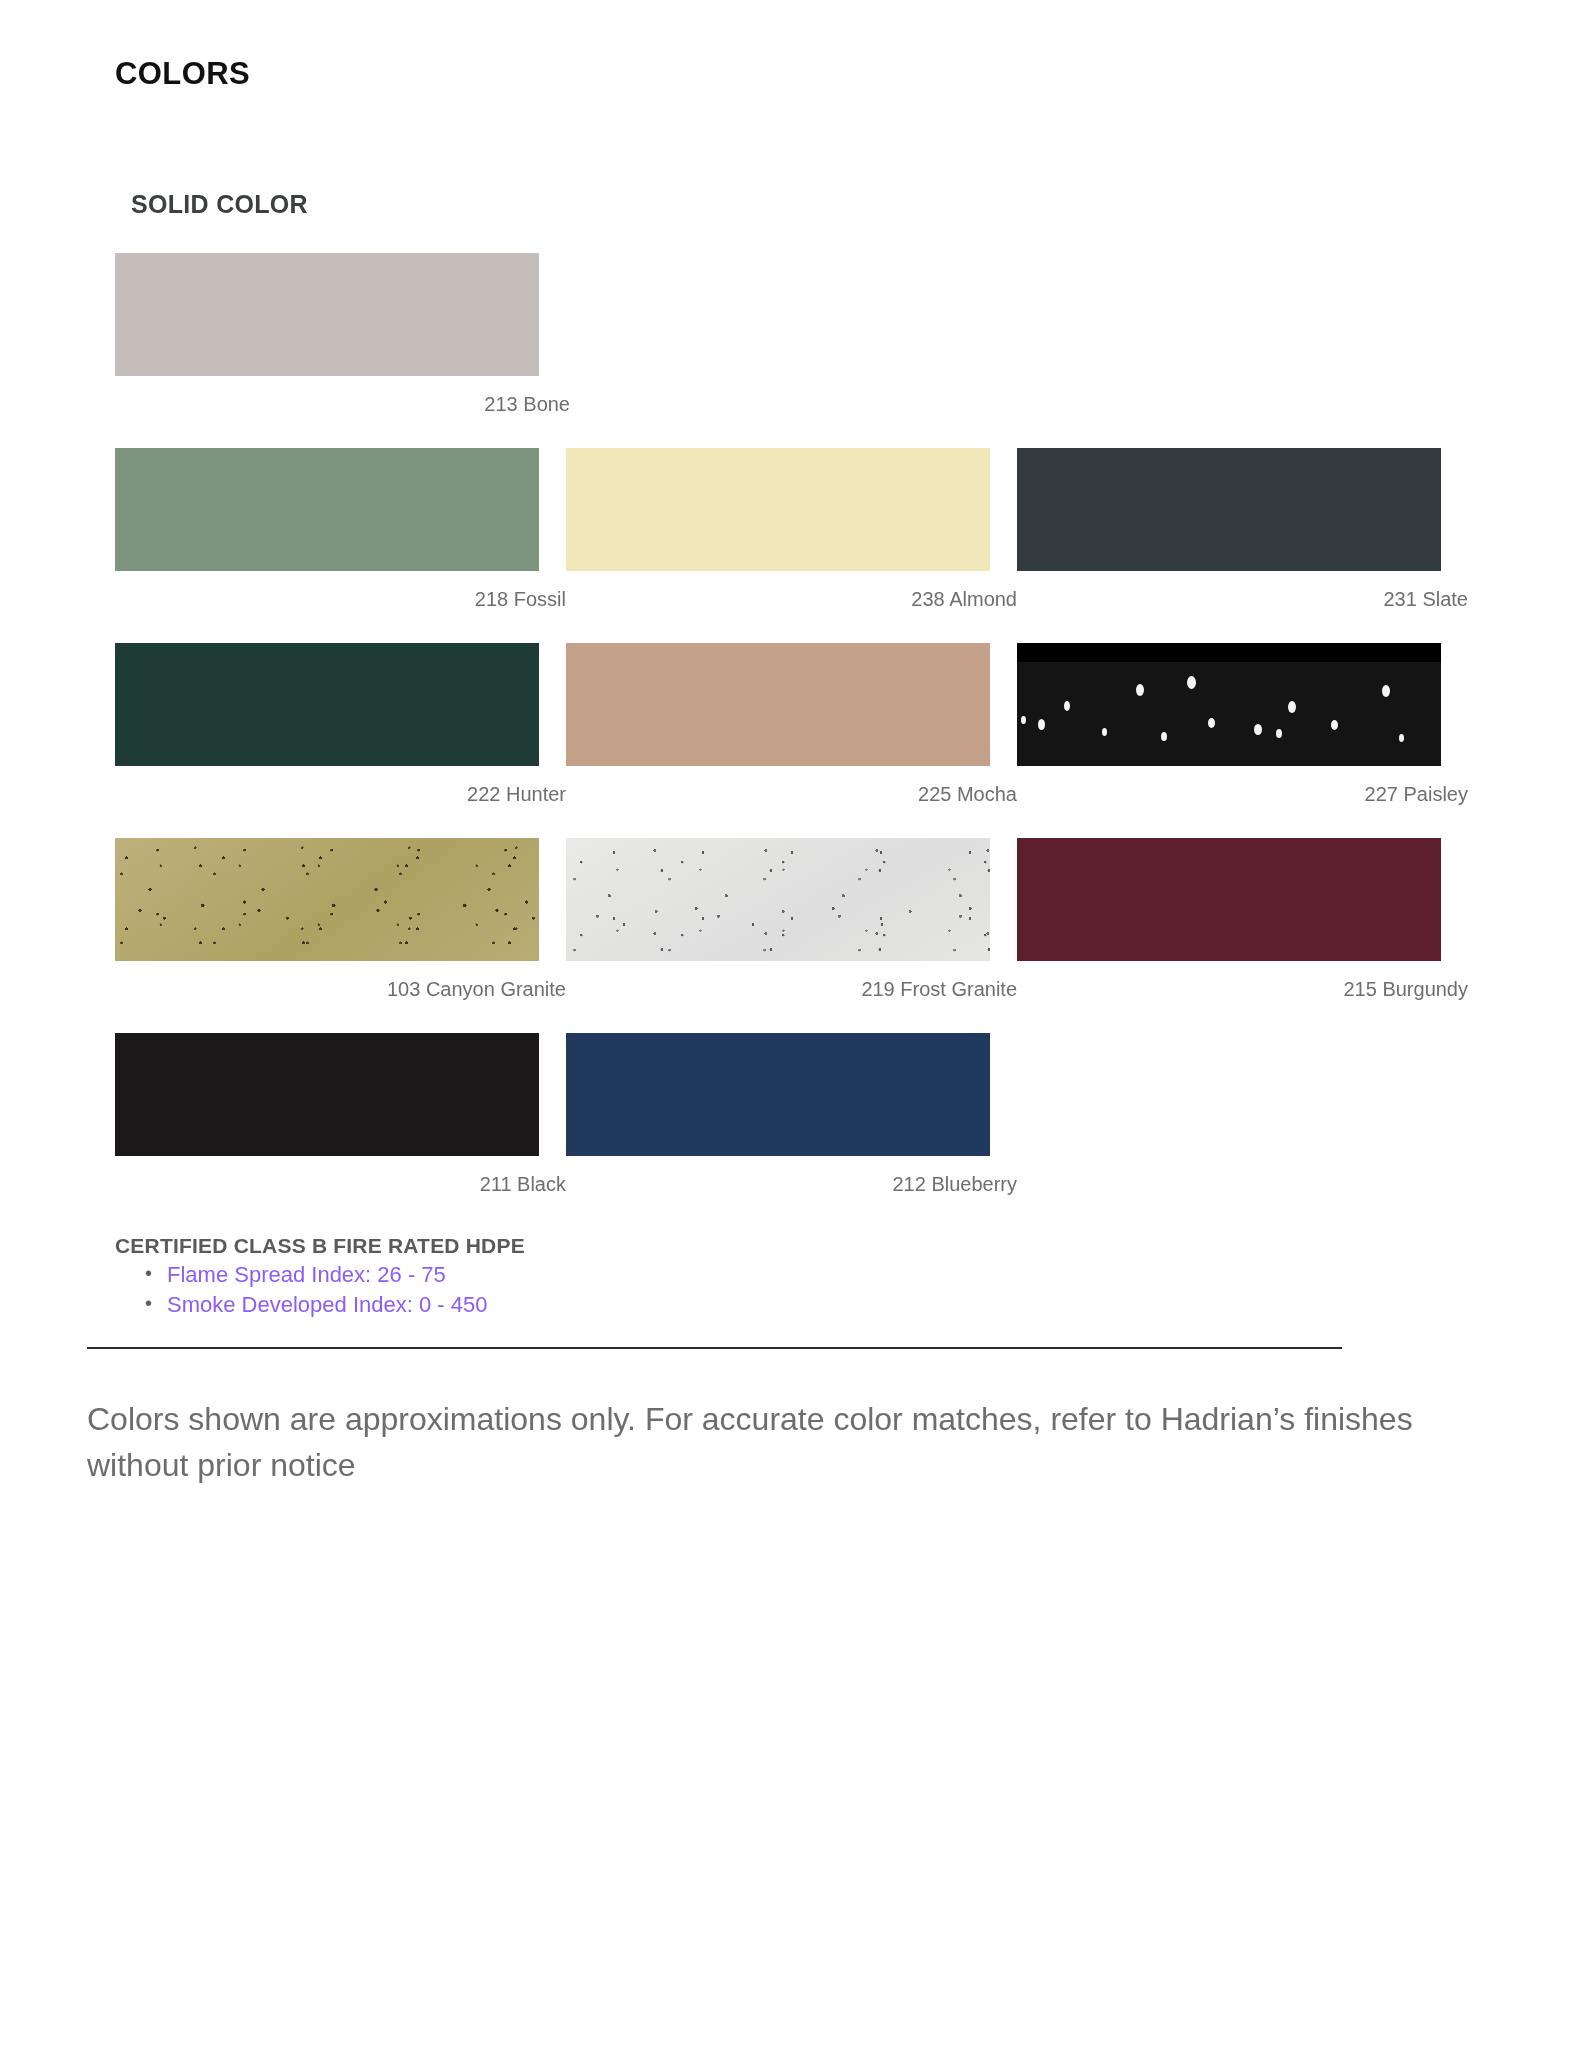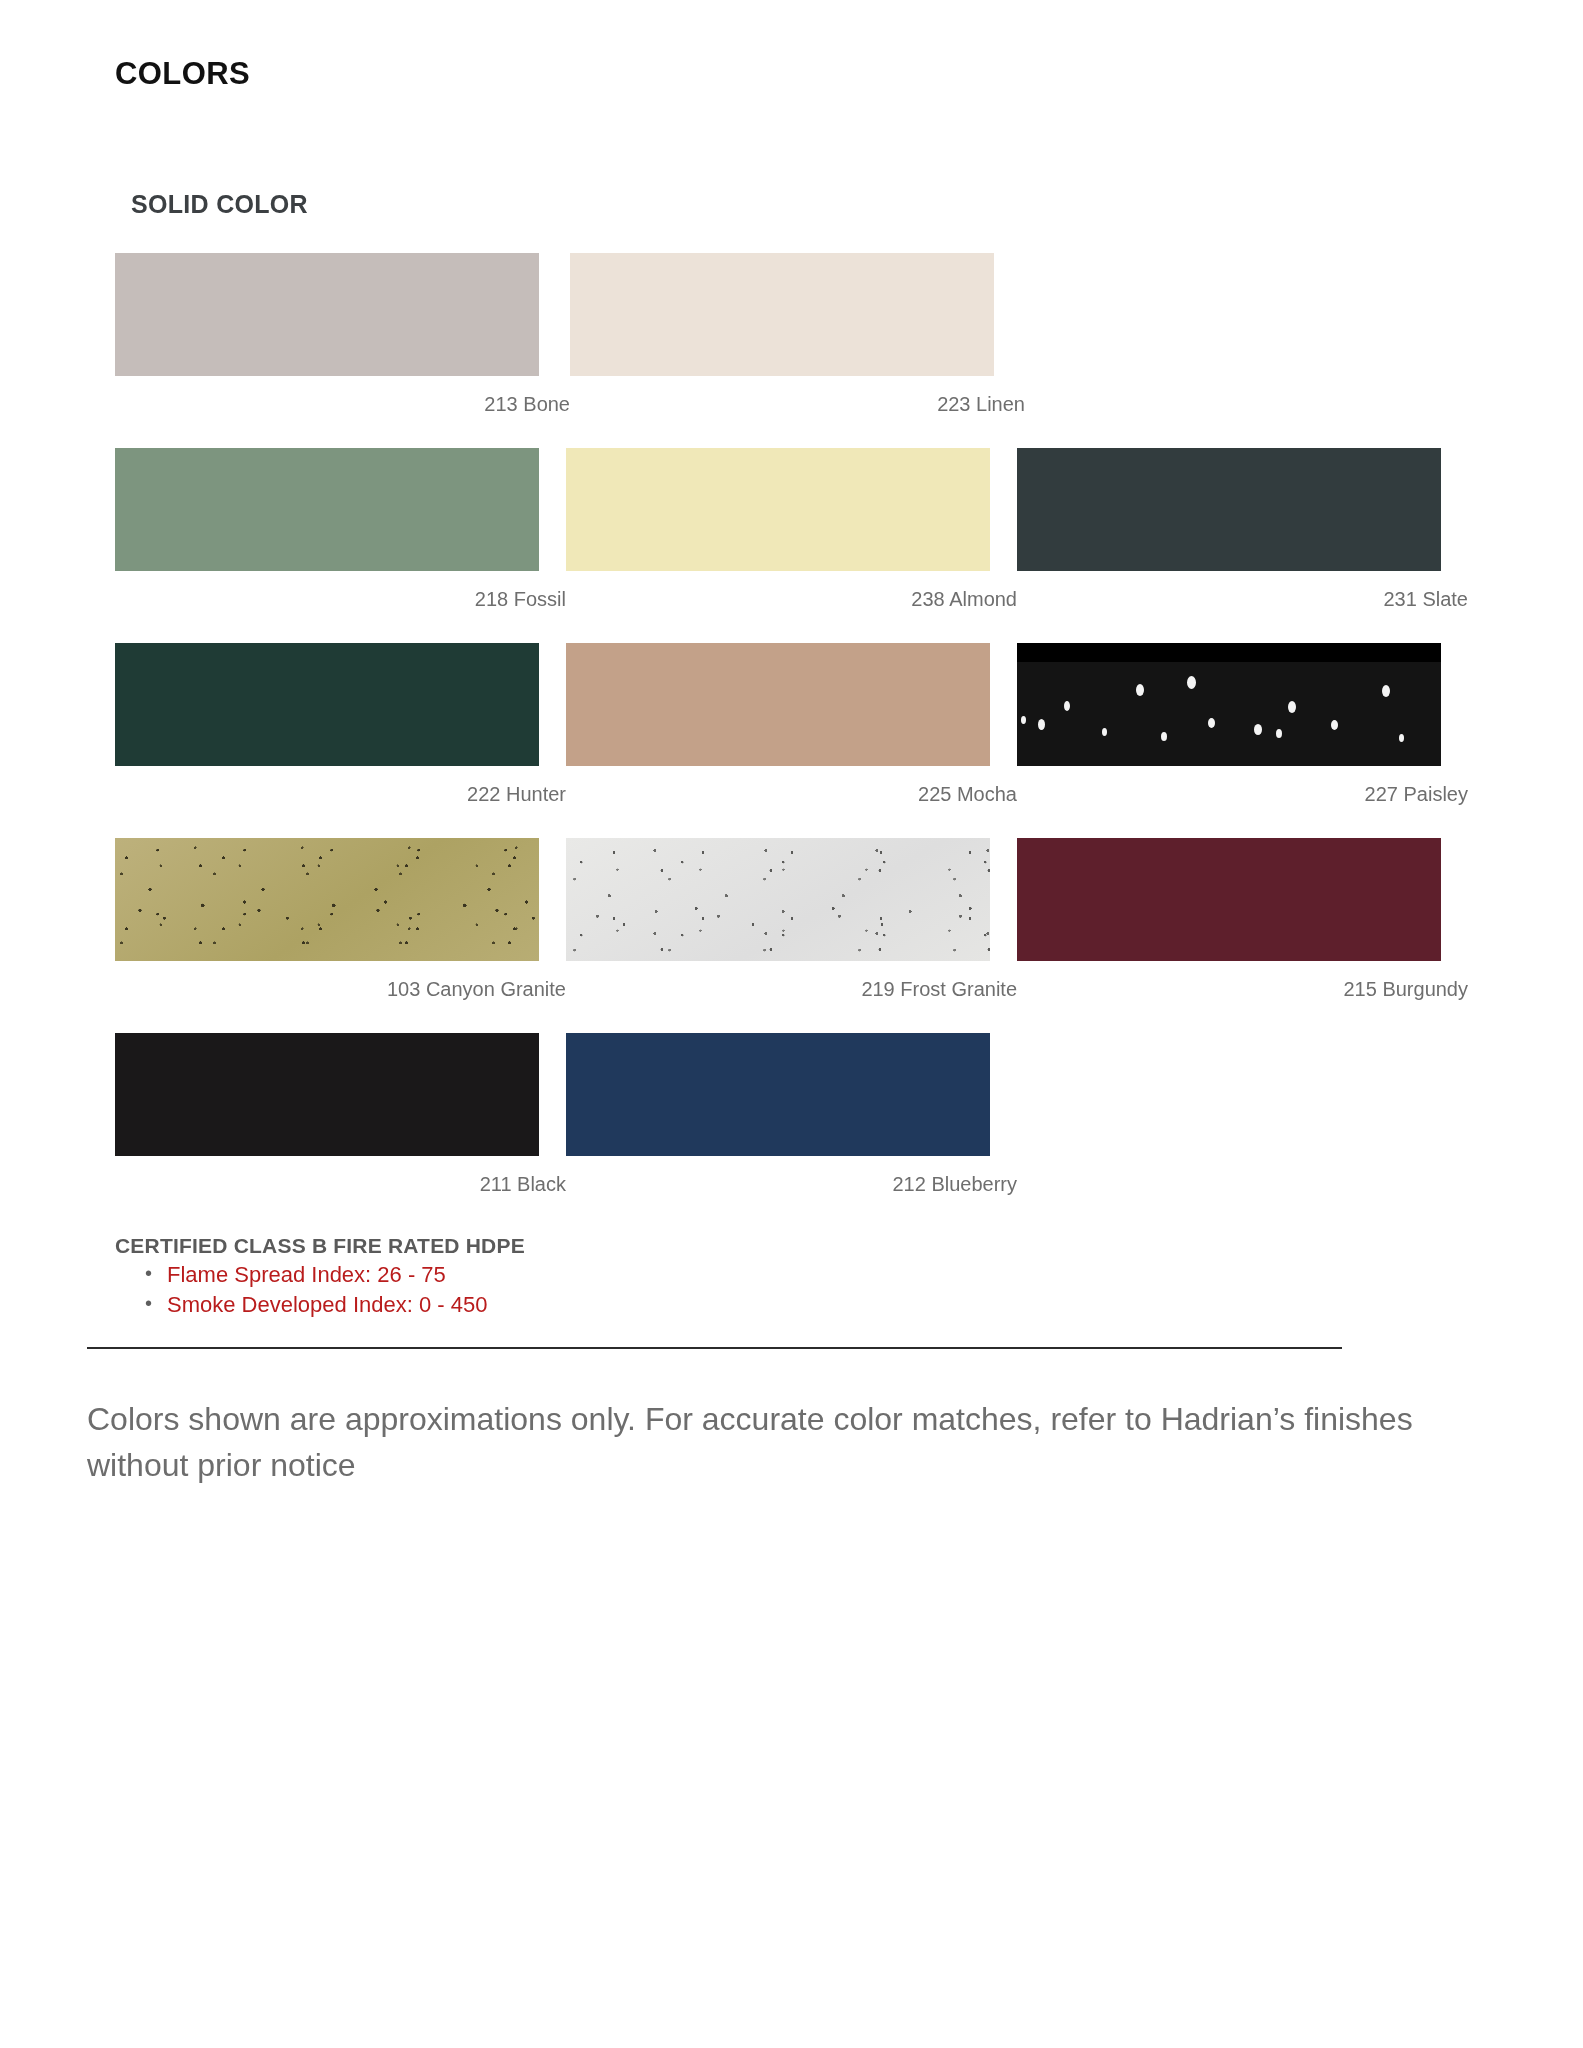--- a/index.html
+++ b/index.html
@@ -179,10 +179,6 @@
           <div class="swatch-box" style="background: rgb(197, 189, 186);"></div>
           <div class="swatch-label">213 Bone</div>
         </div>
-        <div class="swatch-cell">
-          <div class="swatch-box" style="background: rgb(236, 226, 216);"></div>
-          <div class="swatch-label">223 Linen</div>
-        </div>
       </div>
       <div class="swatch-row">
         <div class="swatch-cell">

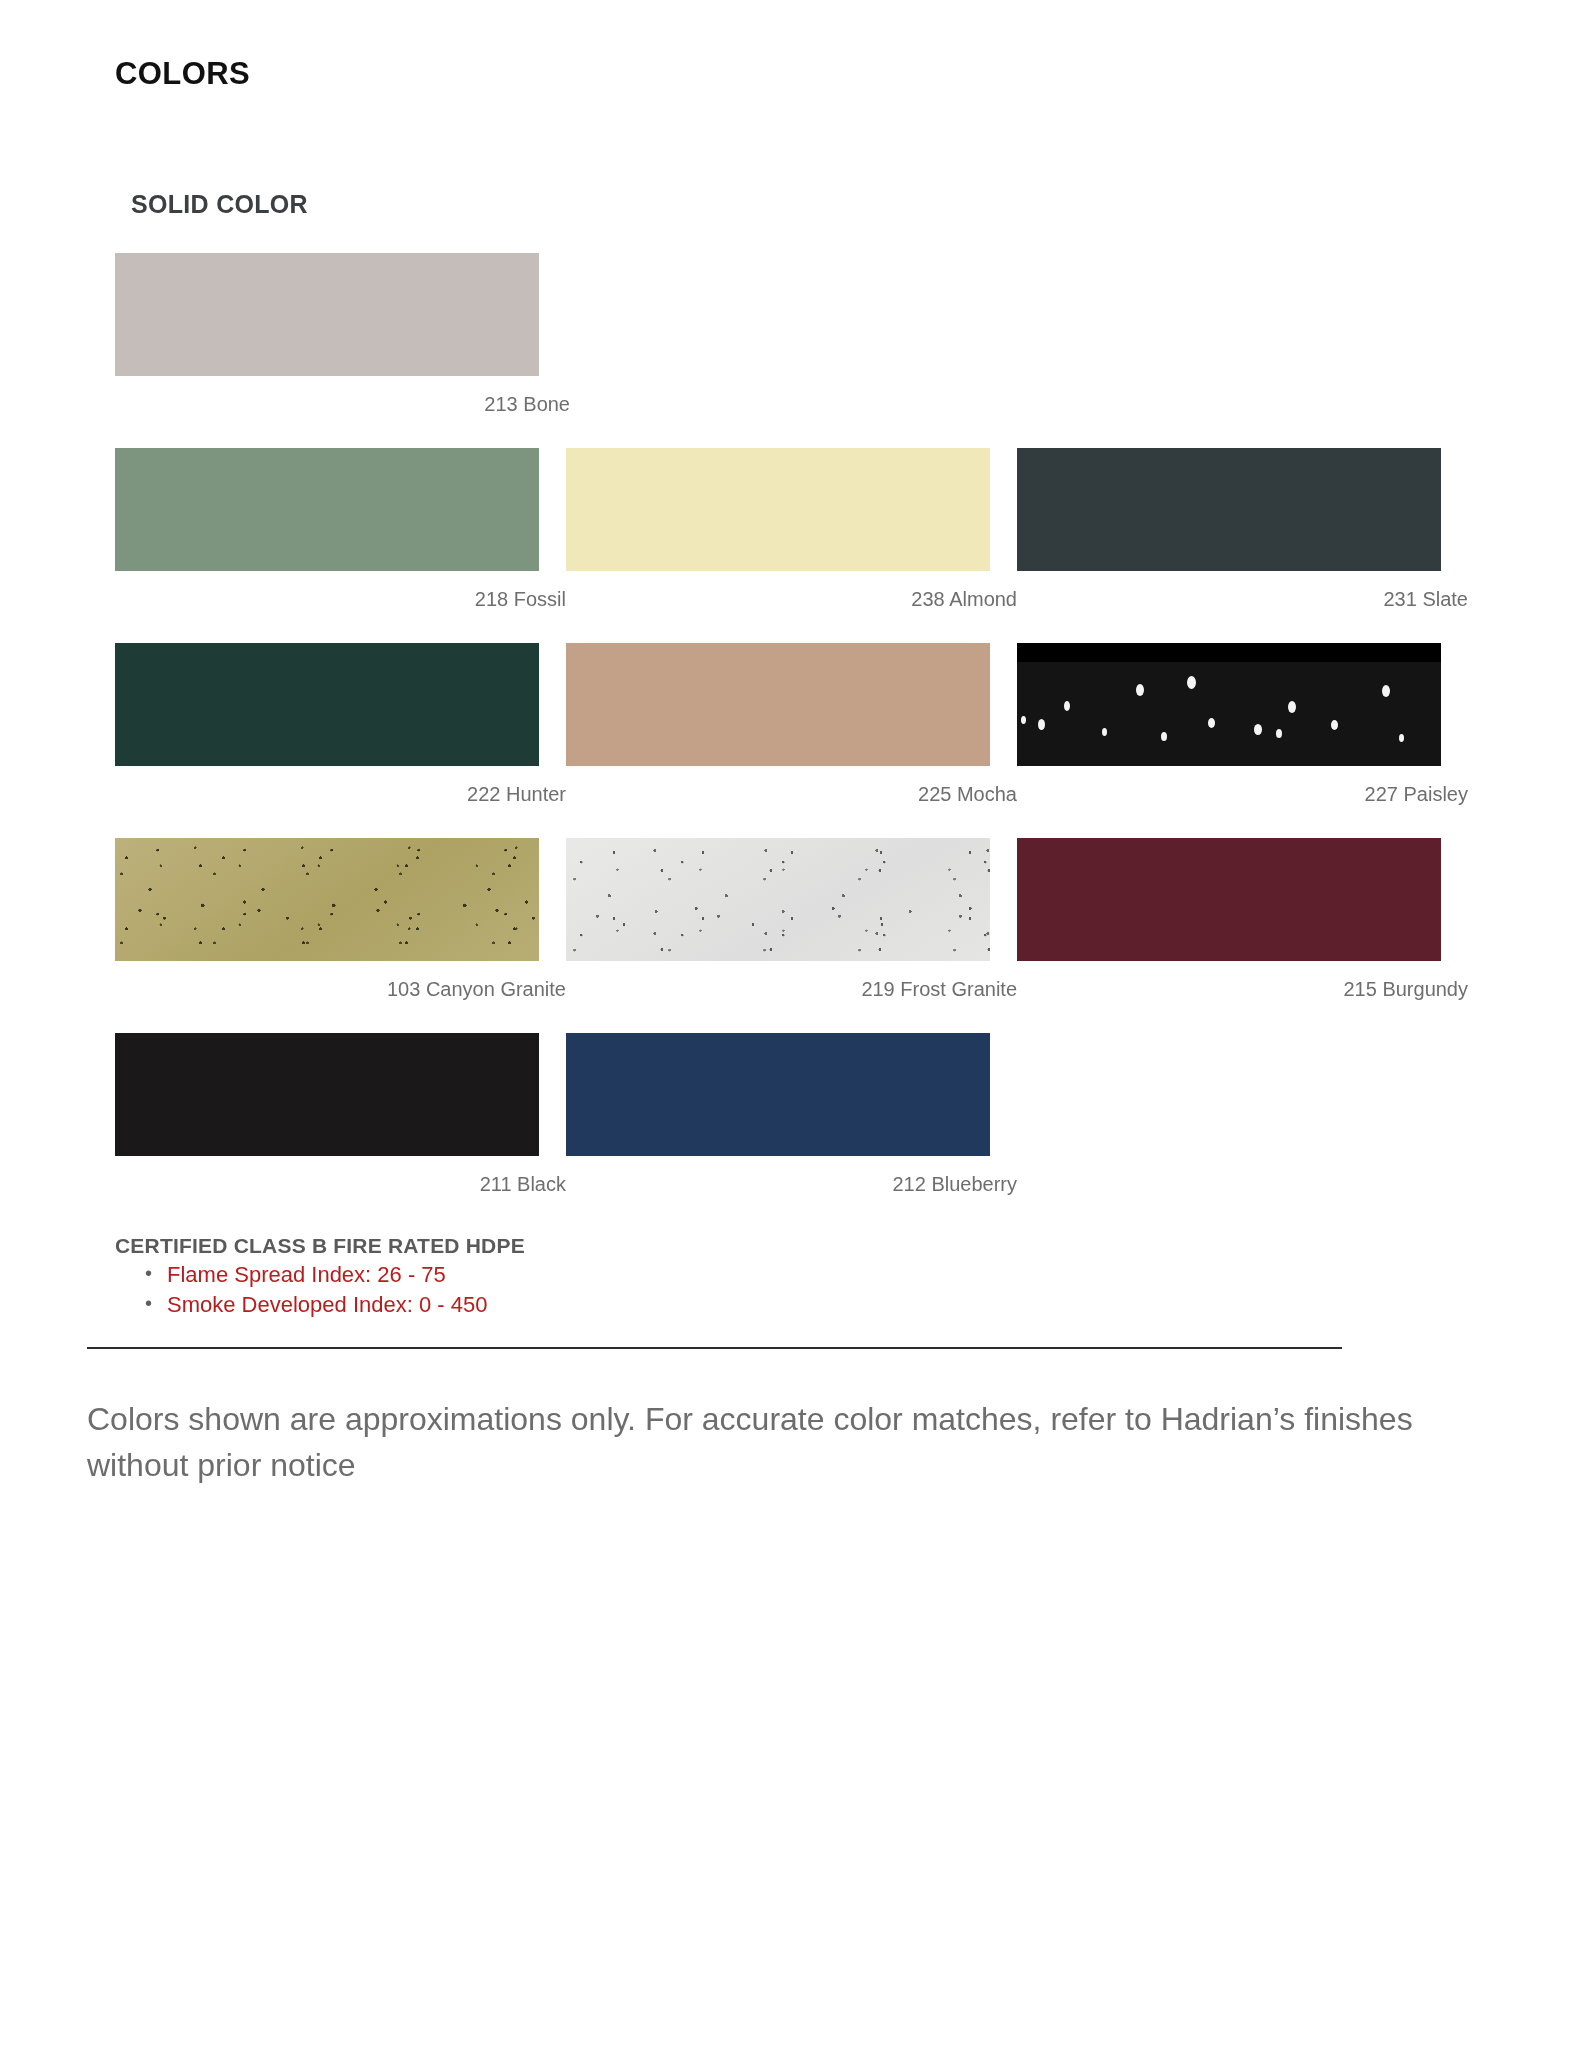--- a/index.html
+++ b/index.html
@@ -137,7 +137,7 @@
   }
   .cert-list li {
     font-size: 22px;
-    color: #b91c1c;
+    color: #8b5cf6;
     line-height: 1.38;
     position: relative;
     padding-left: 22px;

